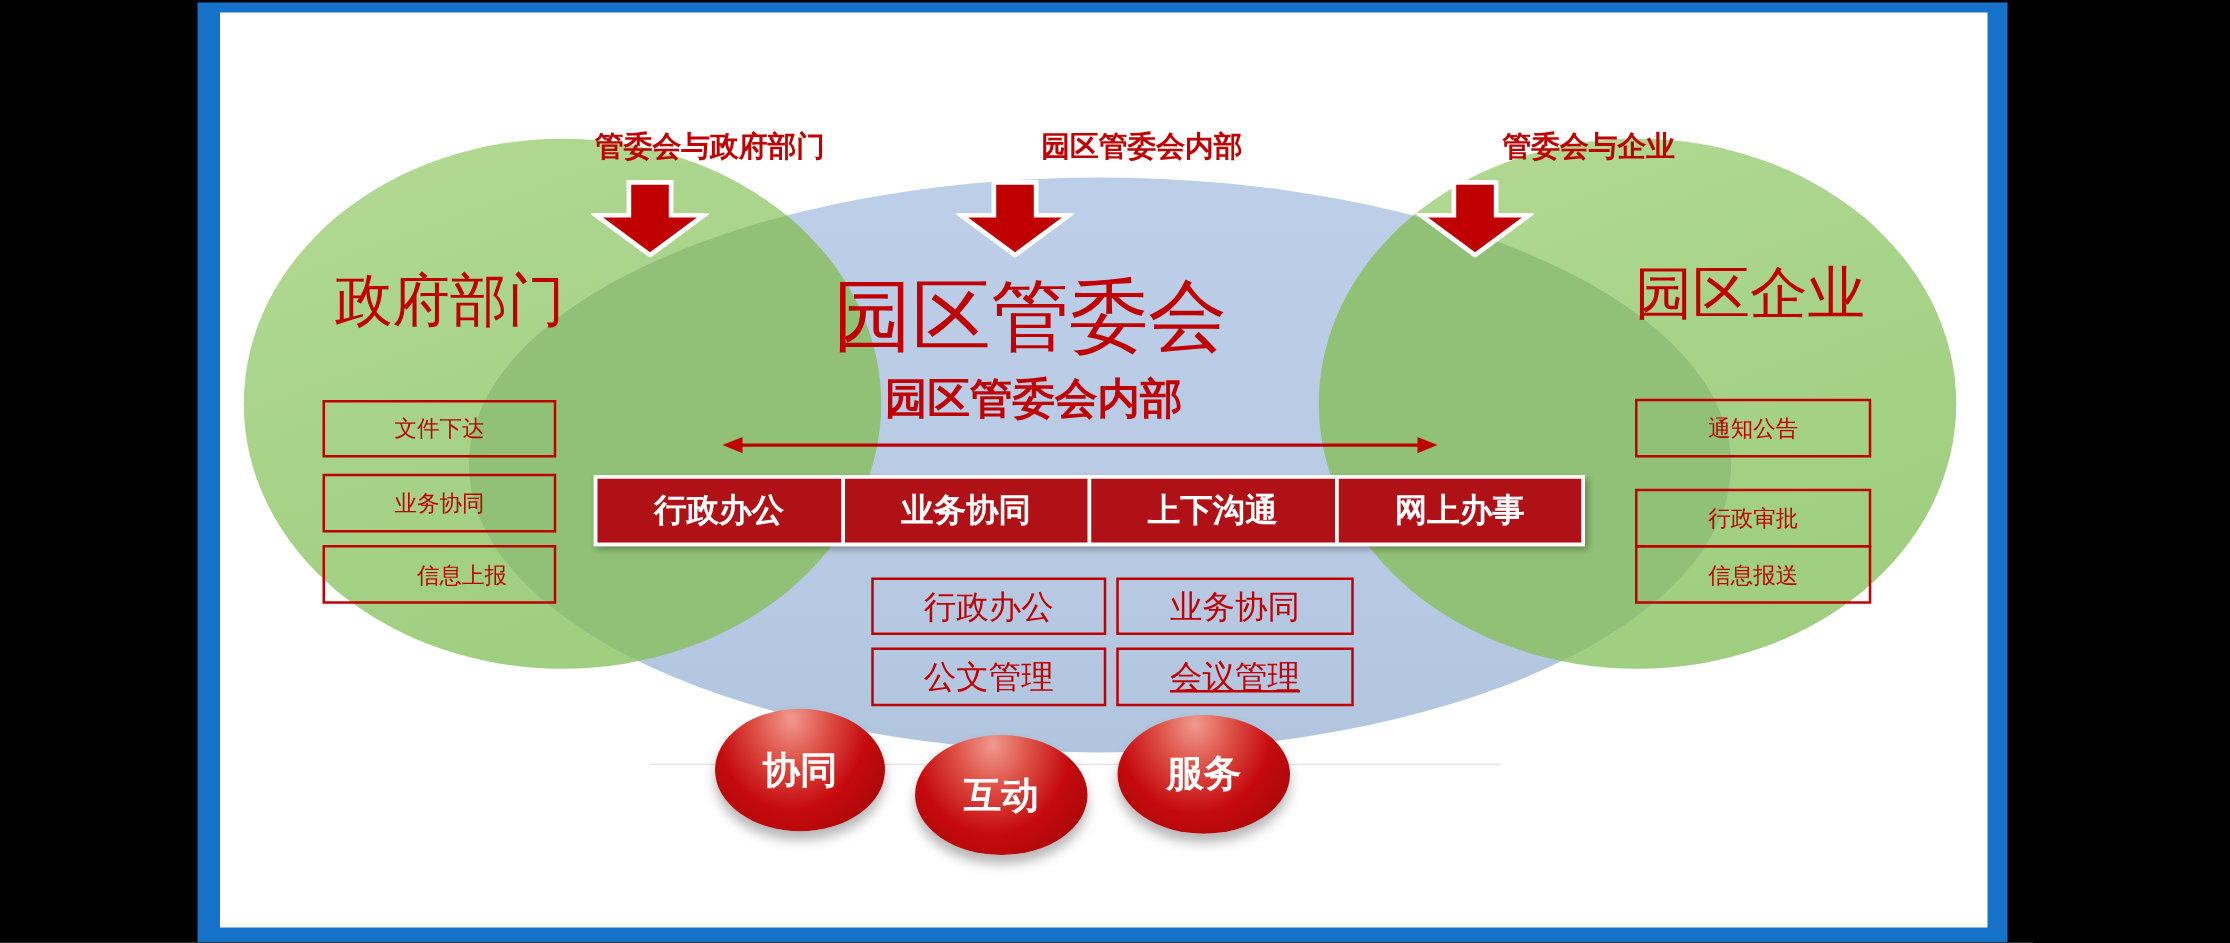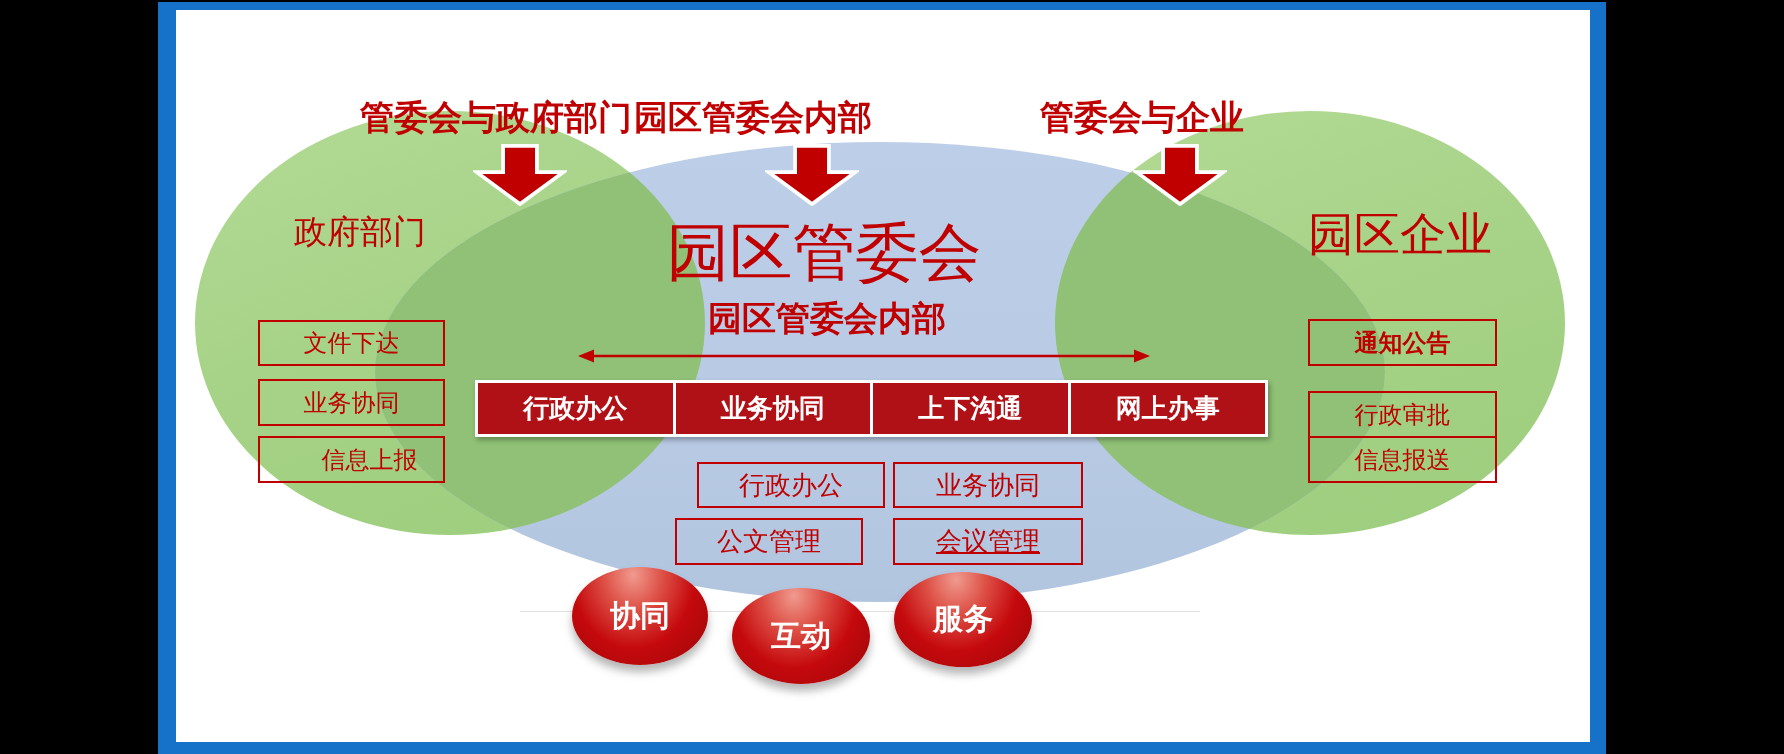--- a/index.html
+++ b/index.html
@@ -22,8 +22,8 @@
   #lens-left .lens-inner{left:195px;top:111px;width:510px;height:424px;}
   #lens-right .lens-inner{left:1055px;top:111px;width:510px;height:424px;}
   
-  .flow-label{top:100px;height:34px;line-height:34px;text-align:left;
-    font-size:34px;font-weight:700;color:#c00000;white-space:nowrap;}
+  .flow-label{top:100px;height:34px;line-height:34px;text-align:right;
+    font-size:23px;font-weight:700;color:#c00000;white-space:nowrap;}
   #flow-label-0{left:360px;width:300px;}
   #flow-label-1{left:634px;width:360px;}
   #flow-label-2{left:1040px;width:300px;}

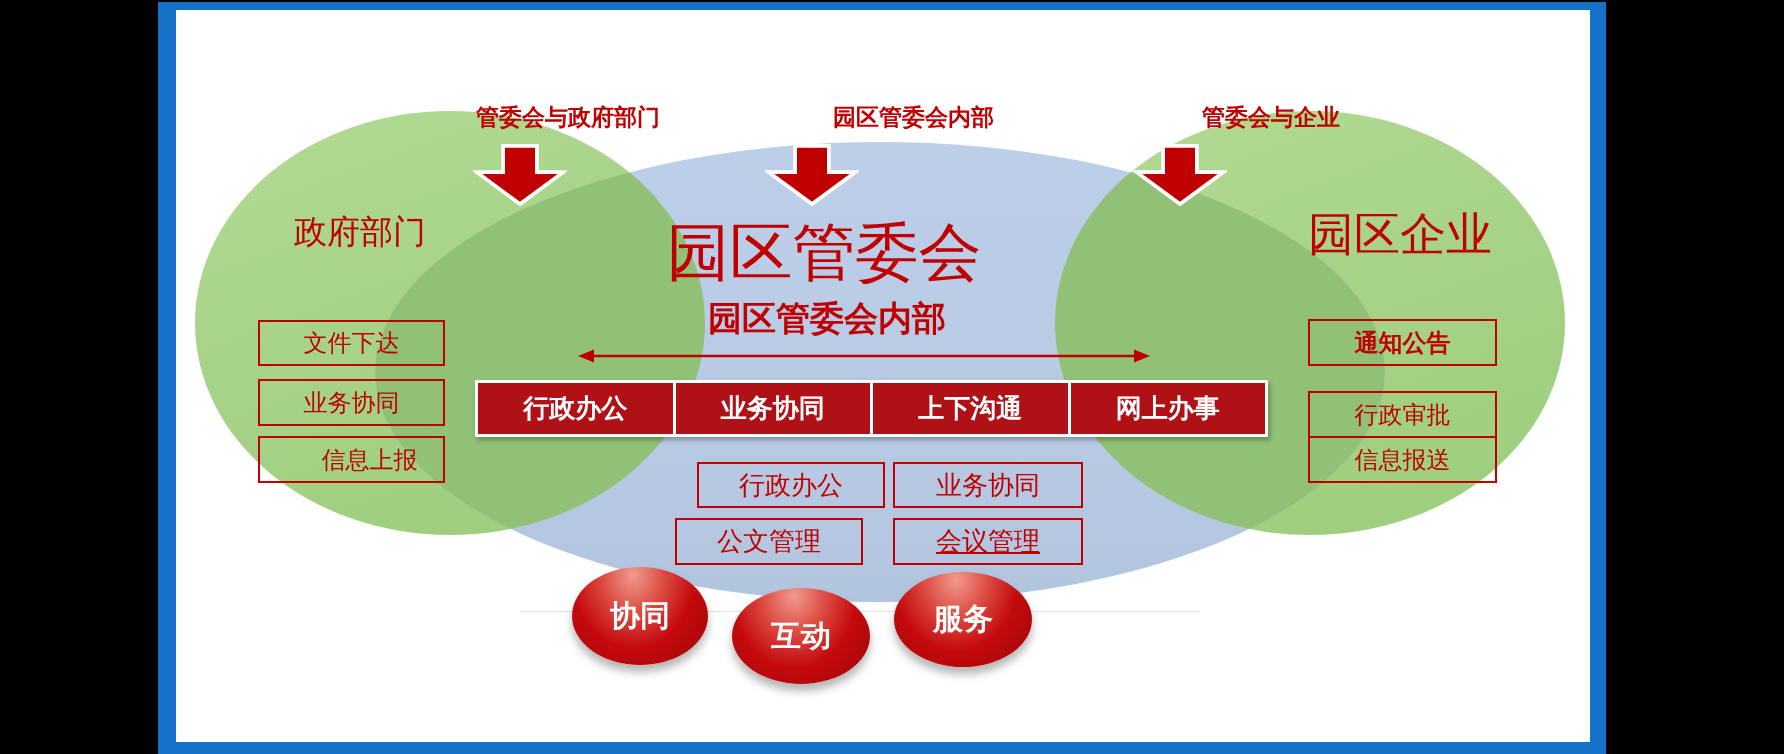--- a/index.html
+++ b/index.html
@@ -33,7 +33,7 @@
   #flow-arrow-2{left:1133px;}
   
   .sect-title{color:#c00000;text-align:center;white-space:nowrap;font-weight:500;}
-  #gov-title{left:210px;top:210px;width:300px;font-size:33px;}
+  #gov-title{left:210px;top:210px;width:300px;font-size:46px;}
   #com-title{left:624px;top:210px;width:400px;font-size:63px;}
   #ent-title{left:1250px;top:204px;width:300px;font-size:46px;}
   #platform-title{left:627px;top:296px;width:400px;font-size:34px;font-weight:600;

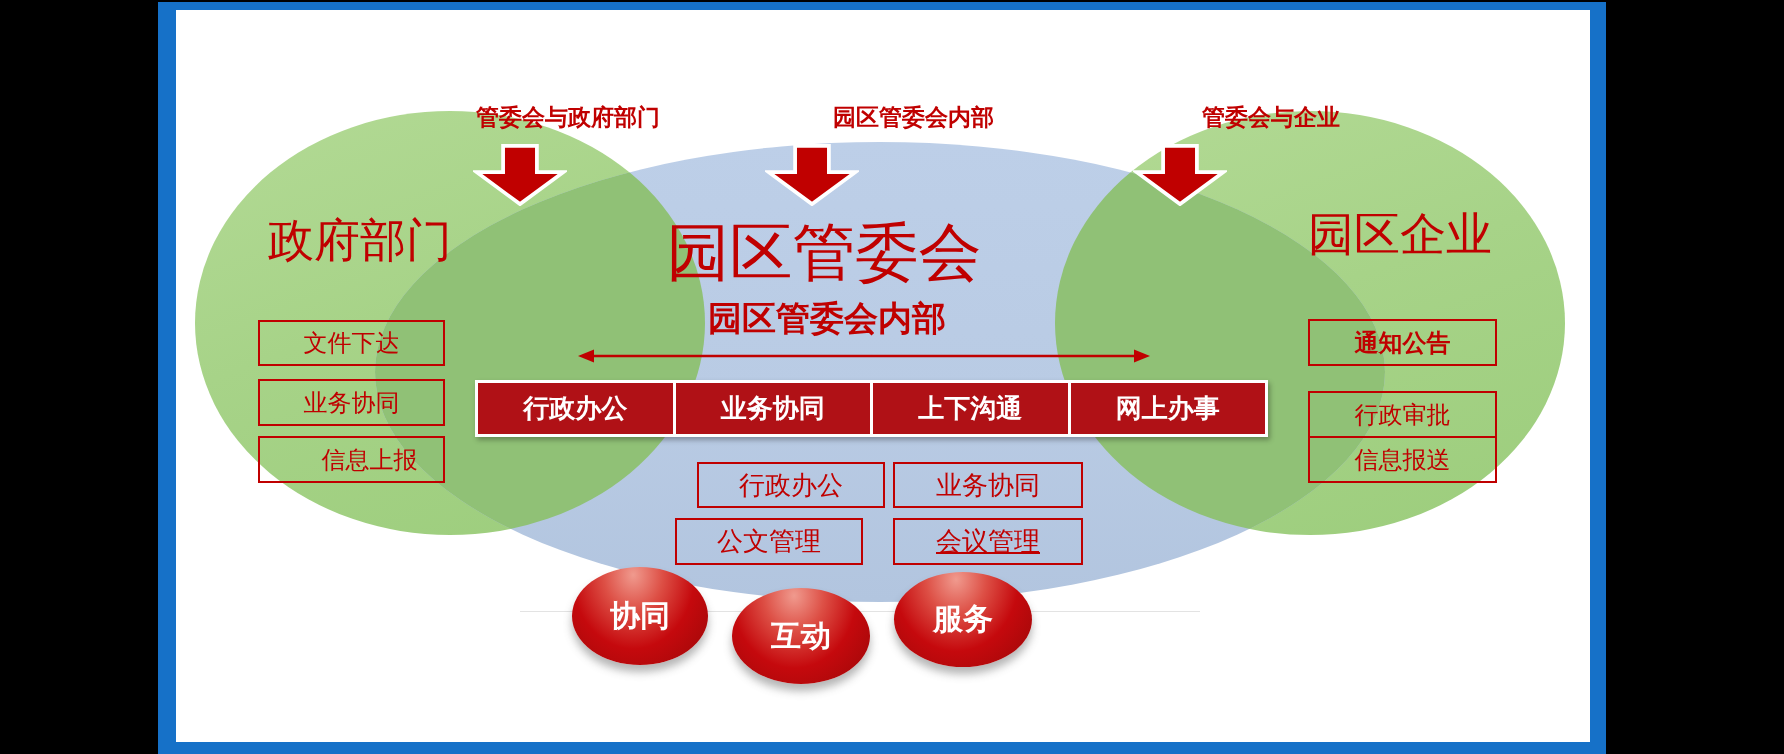--- a/index.html
+++ b/index.html
@@ -46,7 +46,7 @@
   .banner-cell{flex:1;background:#b01116;color:#ffffff;font-size:26px;font-weight:700;
     display:flex;align-items:center;justify-content:center;white-space:nowrap;}
   
-  .rbox{border:2px solid #c00000;box-sizing:border-box;color:#c00000;font-size:24px;
+  .rbox{border:2px solid #c00000;box-sizing:border-box;color:#c00000;font-size:18px;
     display:flex;align-items:center;justify-content:center;white-space:nowrap;background:transparent;}
   #gov-box-0{left:258px;top:320px;width:187px;height:46px;}
   #gov-box-1{left:258px;top:379px;width:187px;height:47px;}

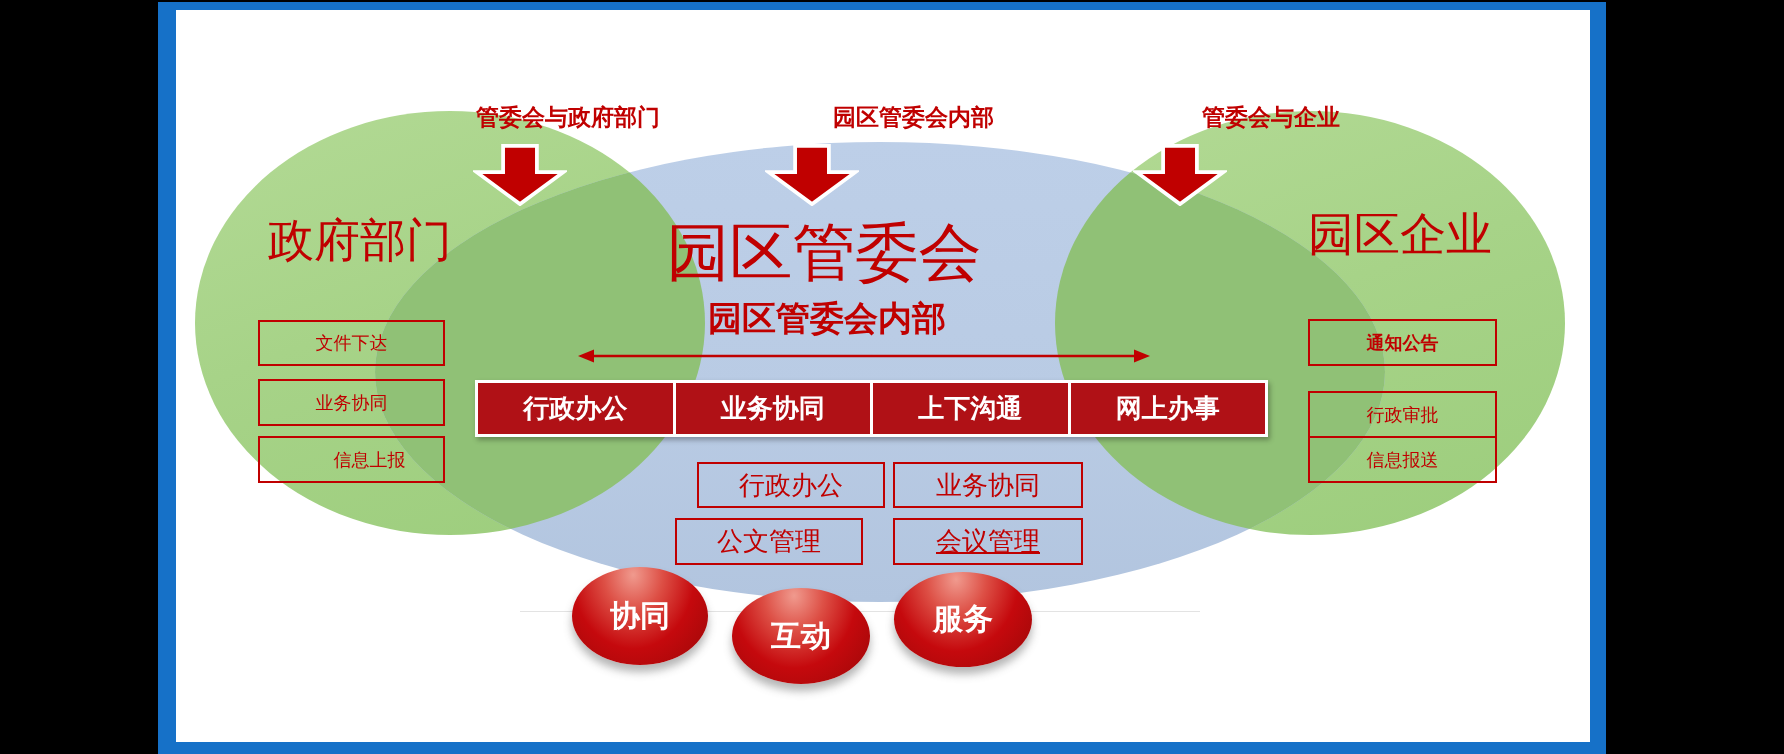--- a/index.html
+++ b/index.html
@@ -51,7 +51,7 @@
   #gov-box-0{left:258px;top:320px;width:187px;height:46px;}
   #gov-box-1{left:258px;top:379px;width:187px;height:47px;}
   #gov-box-2{left:258px;top:436px;width:187px;height:47px;padding-left:36px;}
-  #ent-box-0{left:1308px;top:319px;width:189px;height:47px;font-weight:bold;}
+  #ent-box-0{left:1308px;top:319px;width:189px;height:47px;}
   #ent-box-1{left:1308px;top:378px;width:189px;height:47px;margin-top:13px;}
   #ent-box-2{left:1308px;top:436px;width:189px;height:47px;}
   #mod-box-0{left:697px;top:462px;width:188px;height:46px;font-size:26px;}

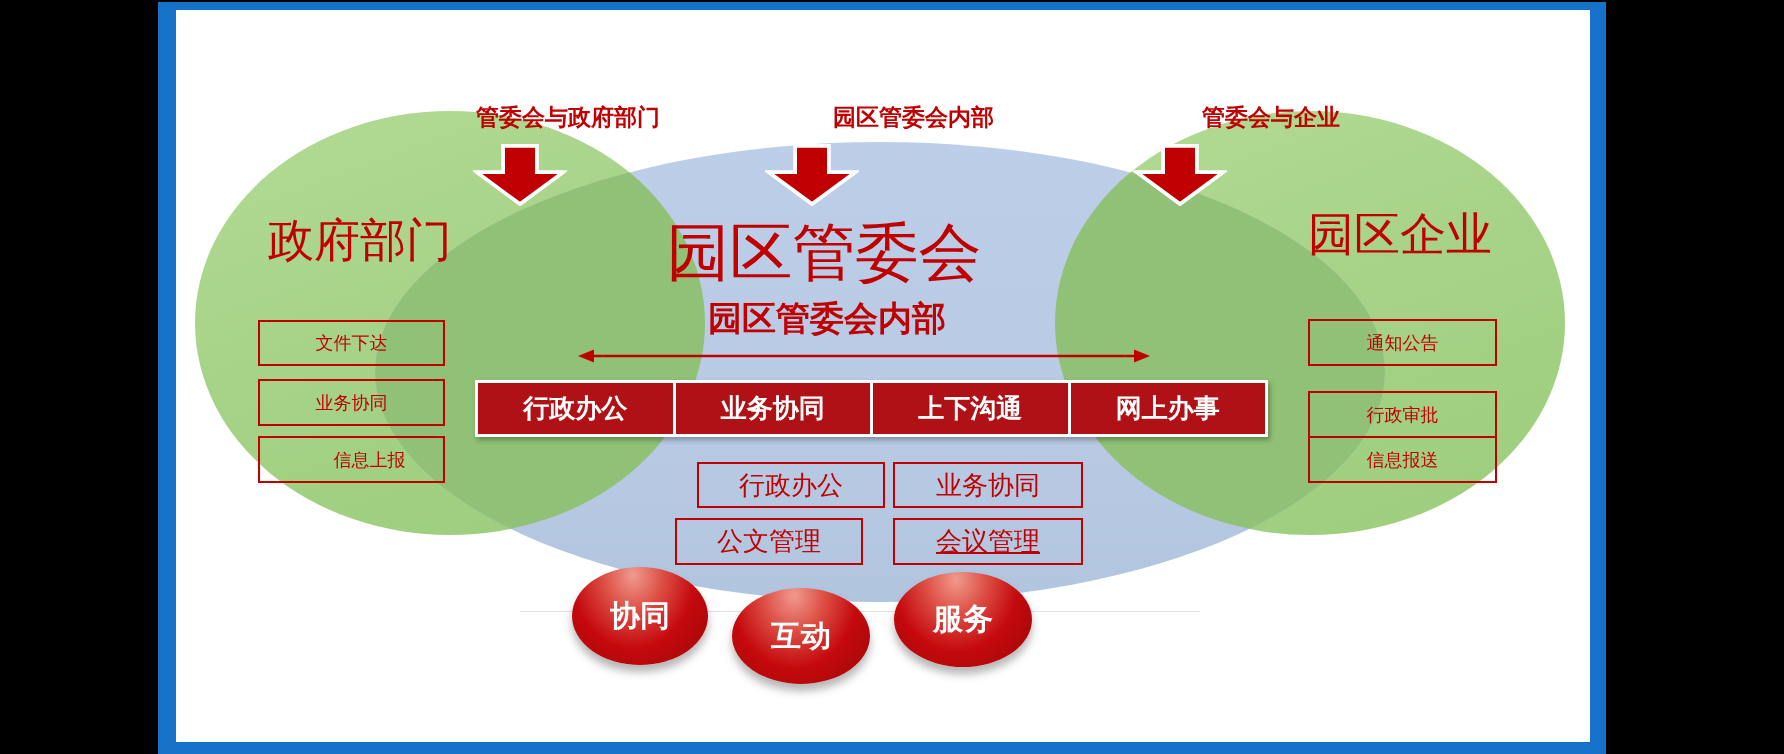--- a/index.html
+++ b/index.html
@@ -56,7 +56,7 @@
   #ent-box-2{left:1308px;top:436px;width:189px;height:47px;}
   #mod-box-0{left:697px;top:462px;width:188px;height:46px;font-size:26px;}
   #mod-box-1{left:893px;top:462px;width:190px;height:46px;font-size:26px;}
-  #mod-box-2{left:675px;top:518px;width:188px;height:47px;font-size:26px;}
+  #mod-box-2{left:697px;top:518px;width:188px;height:47px;font-size:26px;}
   #mod-box-3{left:893px;top:518px;width:190px;height:47px;font-size:26px;text-decoration:underline;}
   
   #baseline{left:520px;top:611px;width:680px;height:1px;background:#e3e3e3;}

